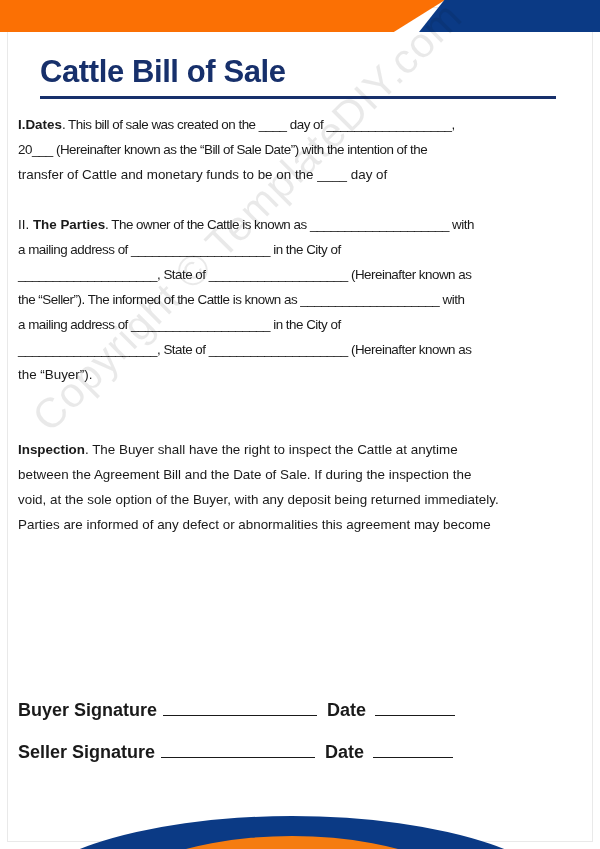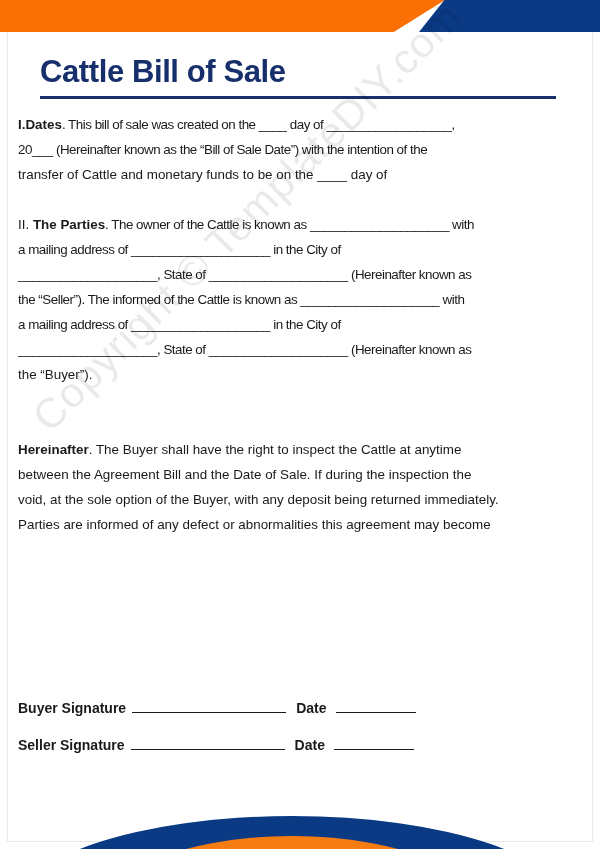--- a/index.html
+++ b/index.html
@@ -254,7 +254,7 @@
     <div class="para-gap-lg"></div>
 
     <div>
-      <p><span class="bold">Hereinafter</span><span>. The Buyer shall have the right to inspect the Cattle at anytime</span></p>
+      <p><span class="bold">Inspection</span><span>. The Buyer shall have the right to inspect the Cattle at anytime</span></p>
       <p>between the Agreement Bill and the Date of Sale. If during the inspection the</p>
       <p>void, at the sole option of the Buyer, with any deposit being returned immediately.</p>
       <p>Parties are informed of any defect or abnormalities this agreement may become</p>

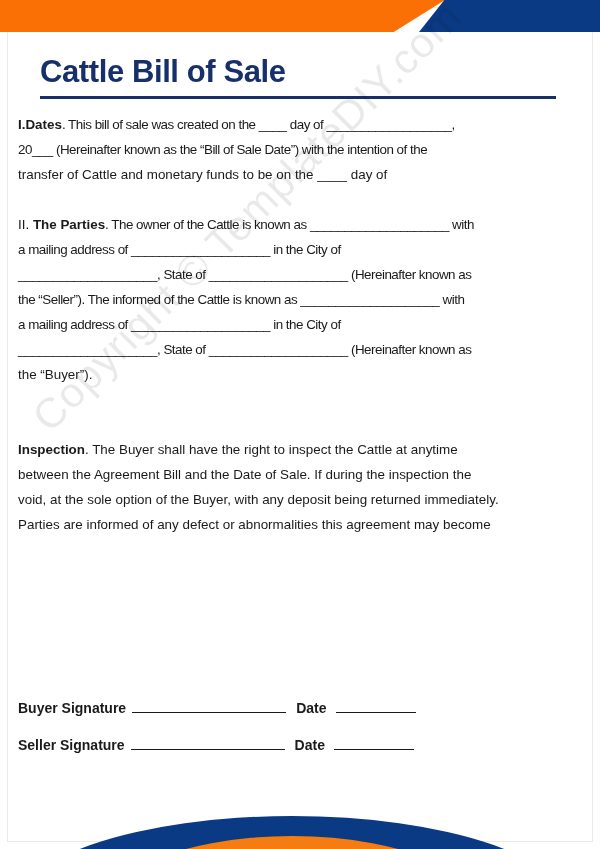--- a/index.html
+++ b/index.html
@@ -130,7 +130,7 @@
     left: 18px;
     top: 700px;
     width: 560px;
-    font-size: 14px;
+    font-size: 18px;
     color: #1a1a1a;
   }
   .sig-row {

